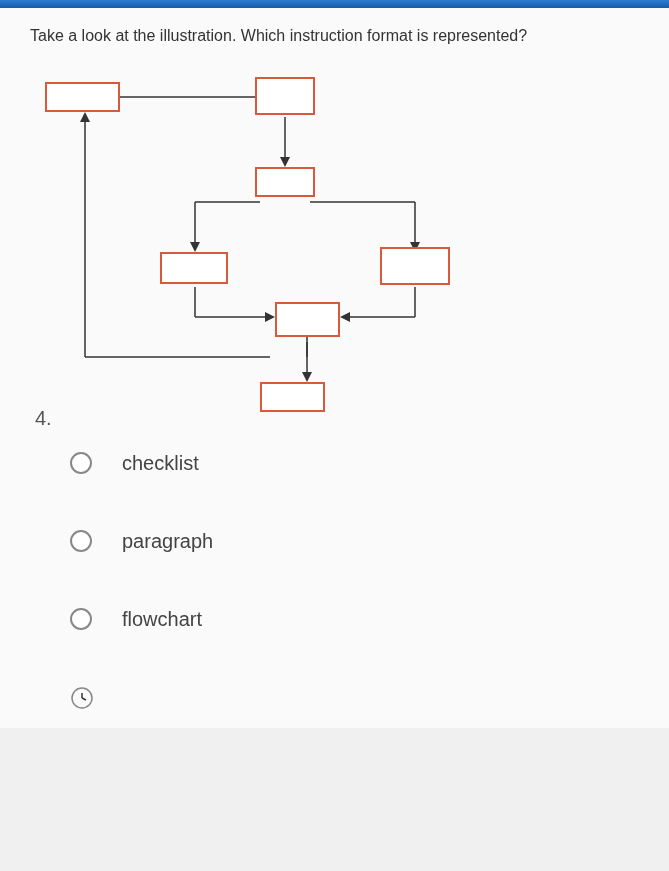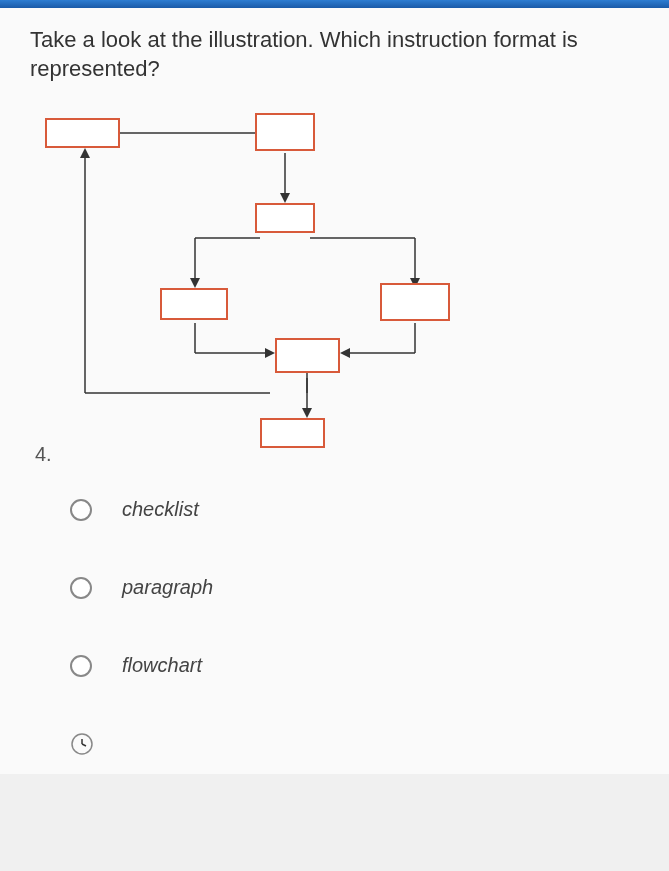--- a/index.html
+++ b/index.html
@@ -19,7 +19,7 @@
       background: #fafafa;
     }
     .question-text {
-      font-size: 22px;
+      font-size: 16px;
       color: #333;
       line-height: 1.3;
       margin-bottom: 20px;

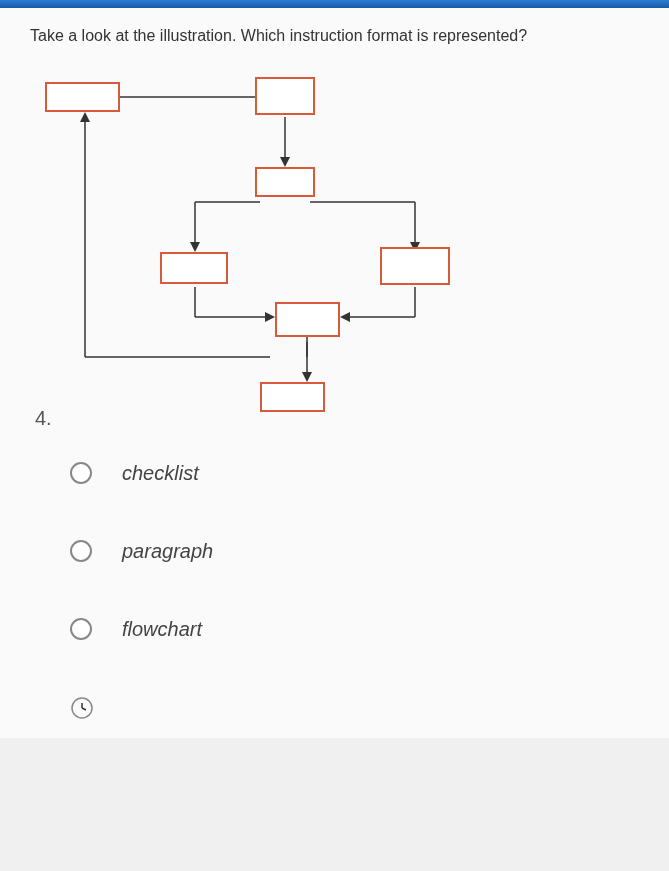--- a/index.html
+++ b/index.html
@@ -42,9 +42,8 @@
       margin-left: 5px;
     }
     .options {
-      margin-top: 32px;
+      margin-top: 22px;
       margin-left: 40px;
-      font-style: italic;
     }
     .option {
       display: flex;

